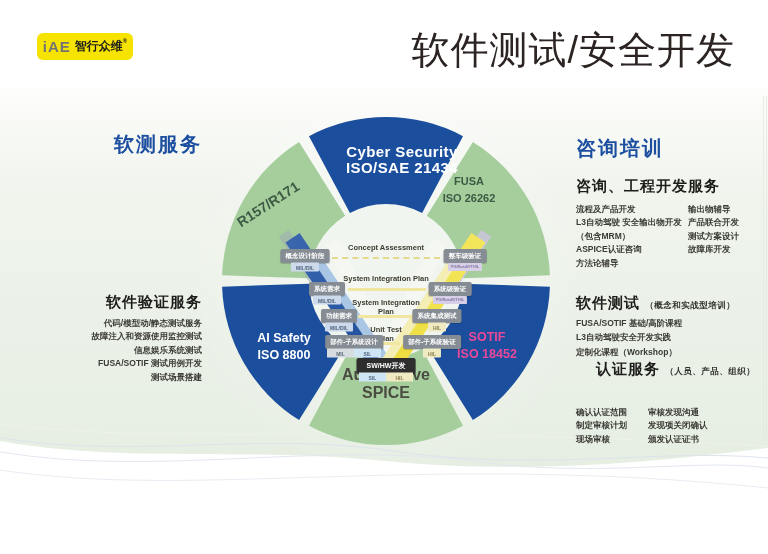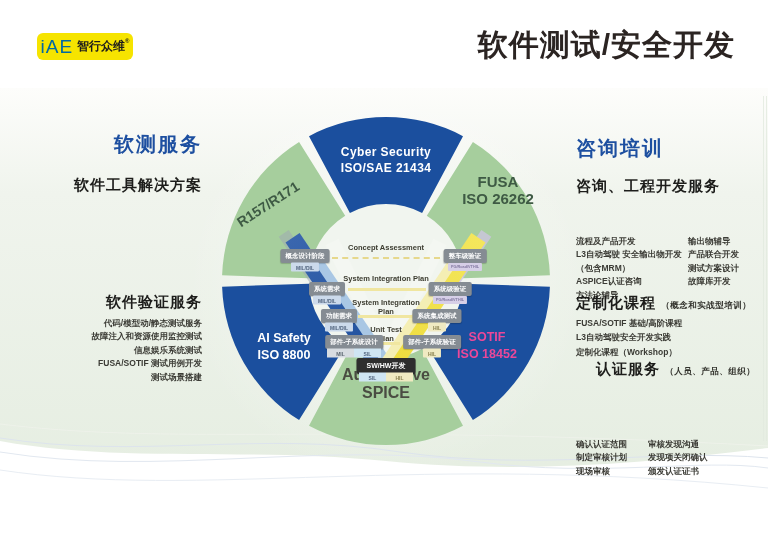--- a/index.html
+++ b/index.html
@@ -15,7 +15,7 @@
   
   .logo { position:absolute; left:37px; top:33px; width:96px; height:27px; background:#f6e400;
     border-radius:6px; display:flex; align-items:center; justify-content:center; gap:4px; z-index:6; }
-  .logo .iae { font-weight:400; font-size:19px; color:#0369a1; letter-spacing:1px; }
+  .logo .iae { font-weight:700; font-size:15px; color:#737373; letter-spacing:1px; }
   .logo .cn { font-weight:900; font-size:12px; color:#1c1c1c; }
   .logo sup { font-size:6px; color:#1c1c1c; vertical-align:top; }
   .main-title { position:absolute; right:33px; top:25px; font-size:30px; font-weight:700;

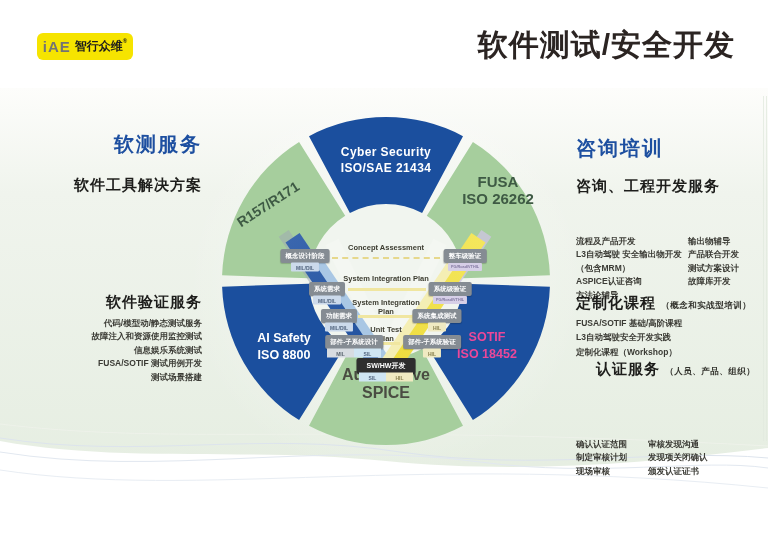--- a/index.html
+++ b/index.html
@@ -18,7 +18,7 @@
   .logo .iae { font-weight:700; font-size:15px; color:#737373; letter-spacing:1px; }
   .logo .cn { font-weight:900; font-size:12px; color:#1c1c1c; }
   .logo sup { font-size:6px; color:#1c1c1c; vertical-align:top; }
-  .main-title { position:absolute; right:33px; top:25px; font-size:30px; font-weight:700;
+  .main-title { position:absolute; right:33px; top:25px; font-size:38px; font-weight:400;
     color:#2b2422; letter-spacing:1px; z-index:6; }
 
   

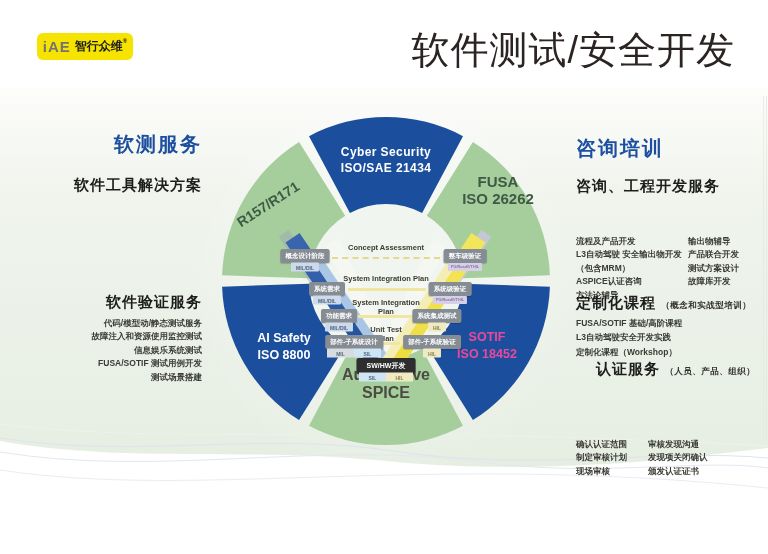--- a/index.html
+++ b/index.html
@@ -49,7 +49,7 @@
   .seg-label { position:absolute; transform:translate(-50%,-50%); text-align:center; z-index:2;
     font-weight:900; white-space:nowrap; }
   .seg-label .l1, .seg-label .l2 { display:block; }
-  .seg-cyber    { left:386px; top:160px; font-size:12px; line-height:16px; letter-spacing:.4px; }
+  .seg-cyber    { left:402px; top:160px; font-size:15px; line-height:16px; letter-spacing:.4px; }
   .seg-fusa     { left:498px; top:190px; font-size:15px;   line-height:17px;text-align:center; }
   .seg-sotif    { left:487px; top:346px; font-size:12.5px; line-height:17px; }
   .seg-spice    { left:386px; top:384px; font-size:16px;   line-height:18px; }

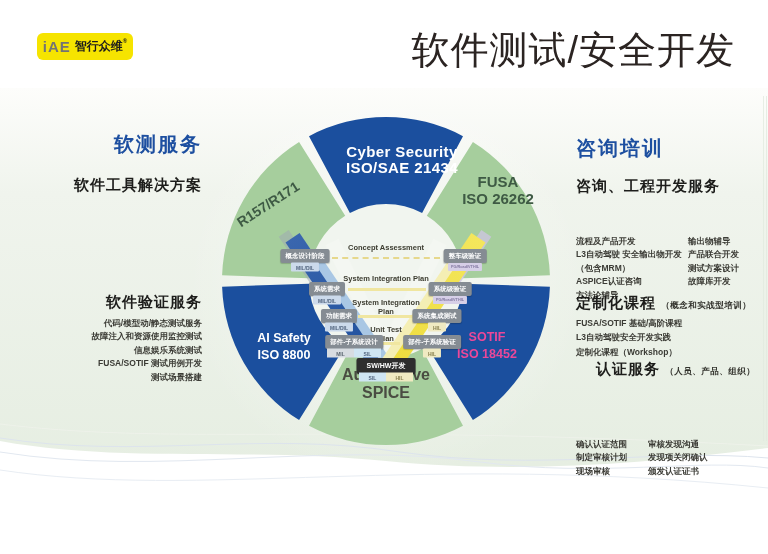--- a/index.html
+++ b/index.html
@@ -137,7 +137,6 @@
   <div class="main-title">软件测试/安全开发</div>
 
   <div class="lp lp-heading panel-heading">软测服务</div>
-  <div class="lp lp-s1-title sec-title">软件工具解决方案</div>
   <div class="lp lp-s2-title sec-title">软件验证服务</div>
   <div class="lp lp-s2-lines">
     <div class="body-line">代码/模型动/静态测试服务</div>

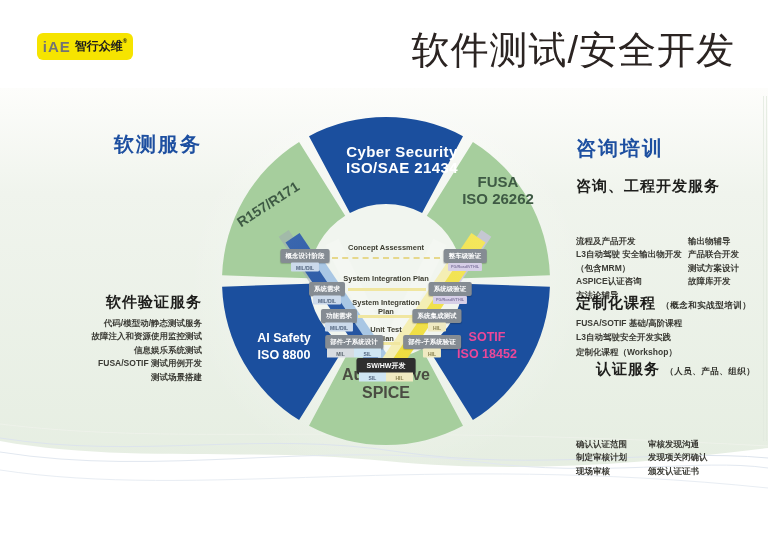--- a/index.html
+++ b/index.html
@@ -50,7 +50,7 @@
     font-weight:900; white-space:nowrap; }
   .seg-label .l1, .seg-label .l2 { display:block; }
   .seg-cyber    { left:402px; top:160px; font-size:15px; line-height:16px; letter-spacing:.4px; }
-  .seg-fusa     { left:498px; top:190px; font-size:15px;   line-height:17px;text-align:center; }
+  .seg-fusa     { left:469px; top:190px; font-size:11px;   line-height:17px;text-align:center; }
   .seg-sotif    { left:487px; top:346px; font-size:12.5px; line-height:17px; }
   .seg-spice    { left:386px; top:384px; font-size:16px;   line-height:18px; }
   .seg-aisafety { left:284px; top:347px; font-size:12.5px; line-height:17px; }

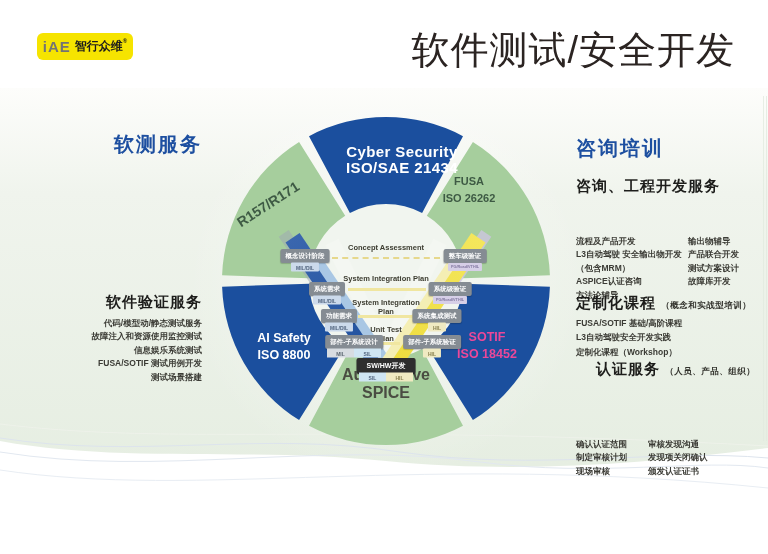--- a/index.html
+++ b/index.html
@@ -37,7 +37,7 @@
   .rp { position:absolute; left:576px; width:185px; text-align:left; z-index:5; }
   .rp-heading { top:135px; }
   .rp-c-title { top:177px; }
-  .rp-grid { display:grid; grid-template-columns:112px auto;margin-top:32px; }
+  .rp-grid { display:grid; grid-template-columns:112px auto; }
   .rp-c-grid { top:203px; } .rp-c-grid .body-line { line-height:13.4px; }
   .rp-t-title { top:294px; }
   .rp-t-lines { top:316px; } .rp-t-lines .body-line { line-height:14.4px; }

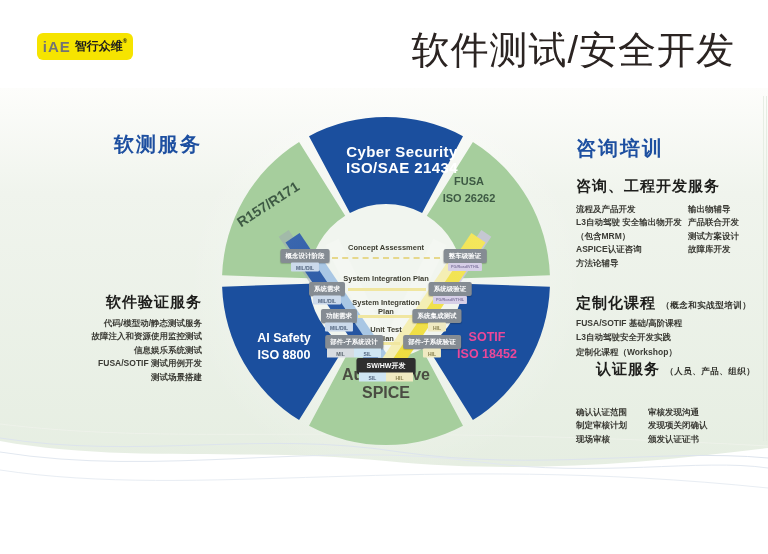--- a/index.html
+++ b/index.html
@@ -161,7 +161,7 @@
     <div class="body-line"></div>
   </div>
   <div class="rp rp-t-title sec-title">
-    <span>定制化课程</span>
+    <span>软件测试</span>
     <span class="sec-sub">（概念和实战型培训）</span>
   </div>
   <div class="rp rp-t-lines">

